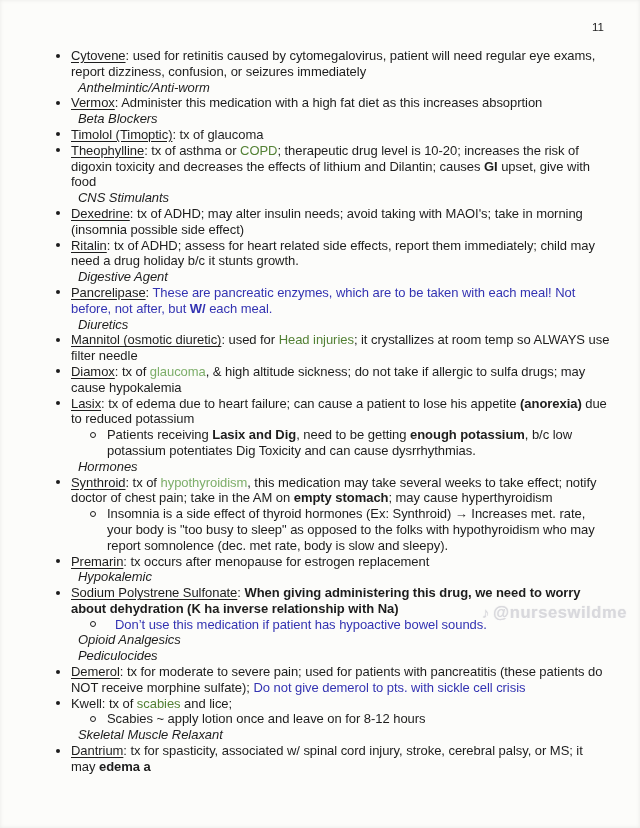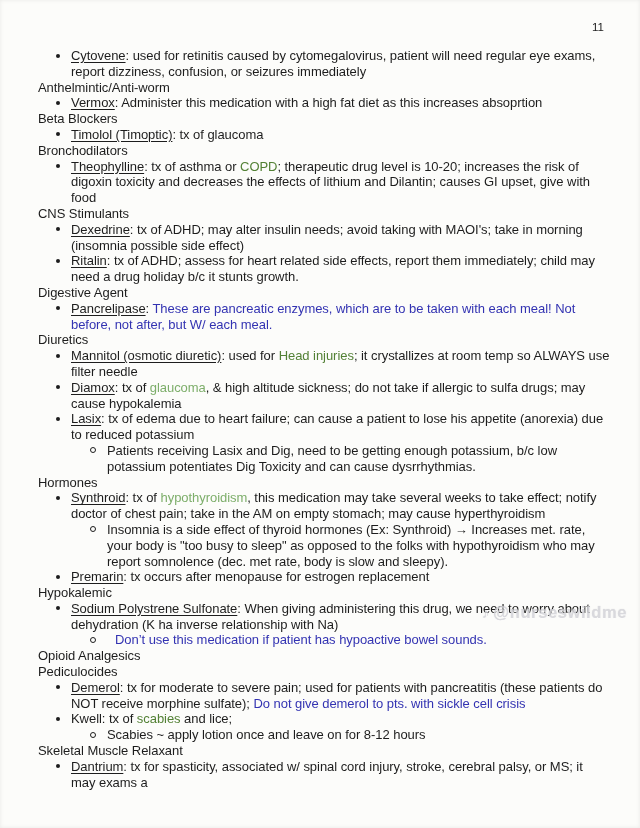--- a/index.html
+++ b/index.html
@@ -24,7 +24,7 @@
     font-size:13px;line-height:15.8px;letter-spacing:-0.05px;
   }
   .line{position:relative;}
-  .line.heading{}
+  .line.heading{font-style:italic;margin-left:40px;}
   .line.bullet{padding-left:33px;}
   .line.sub{padding-left:69px;}
   .marker{position:absolute;display:block;}

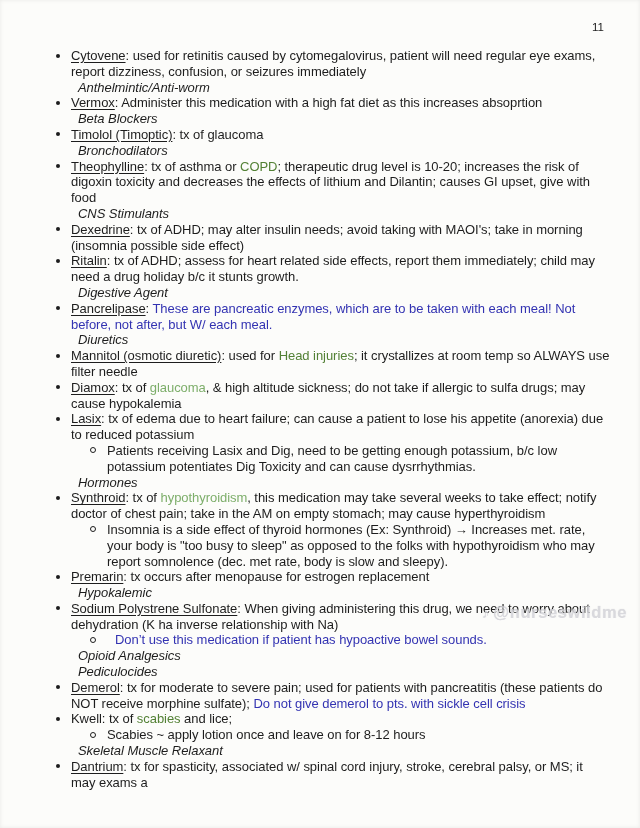--- a/index.html
+++ b/index.html
@@ -58,7 +58,6 @@
       <div class="line bullet"><span class="marker bdot"></span><span><span class="u">Vermox</span><span>: Administer this medication with a high fat diet as this increases absoprtion</span></span></div>
       <div class="line heading"><span><span>Beta Blockers</span></span></div>
       <div class="line bullet"><span class="marker bdot"></span><span><span class="u">Timolol (Timoptic)</span><span>: tx of glaucoma</span></span></div>
-      <div class="line heading"><span><span>Bronchodilators</span></span></div>
       <div class="line bullet"><span class="marker bdot"></span><span><span class="u">Theophylline</span><span>: tx of asthma or </span><span style="color: rgb(83, 129, 53);">COPD</span><span>; therapeutic drug level is 10-20; increases the risk of digoxin toxicity and decreases the effects of lithium and Dilantin; causes </span><span class="b">GI</span><span> upset, give with food</span></span></div>
       <div class="line heading"><span><span>CNS Stimulants</span></span></div>
       <div class="line bullet"><span class="marker bdot"></span><span><span class="u">Dexedrine</span><span>: tx of ADHD; may alter insulin needs; avoid taking with MAOI's; take in morning (insomnia possible side effect)</span></span></div>

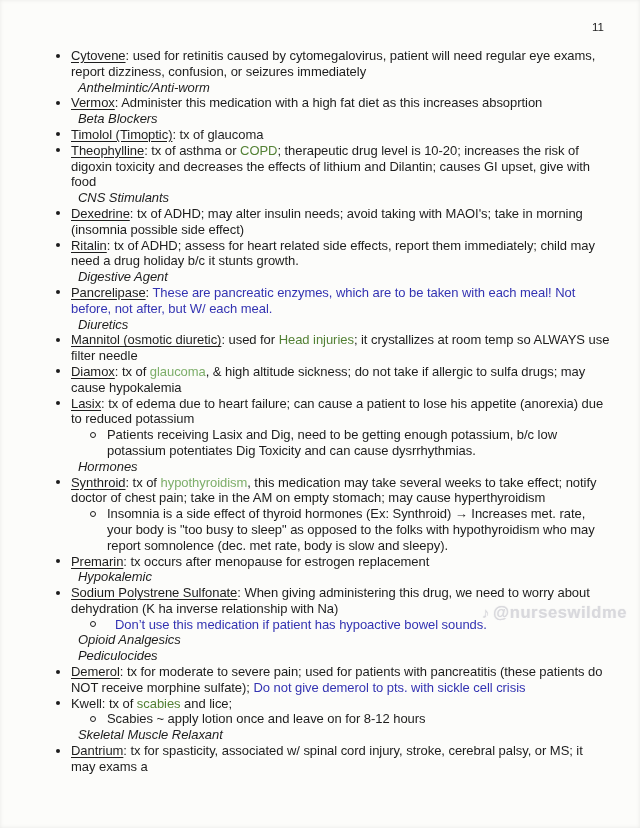--- a/index.html
+++ b/index.html
@@ -37,7 +37,7 @@
     border:1px solid #1d1d1d;border-radius:50%;background:transparent;
   }
   .u{text-decoration:underline;text-underline-offset:1.5px;}
-  .b{font-weight:normal;}
+  .b{font-weight:bold;}
   .watermark{
     position:absolute;top:603px;right:13px;z-index:3;
     font-size:16.5px;font-weight:bold;letter-spacing:0.6px;

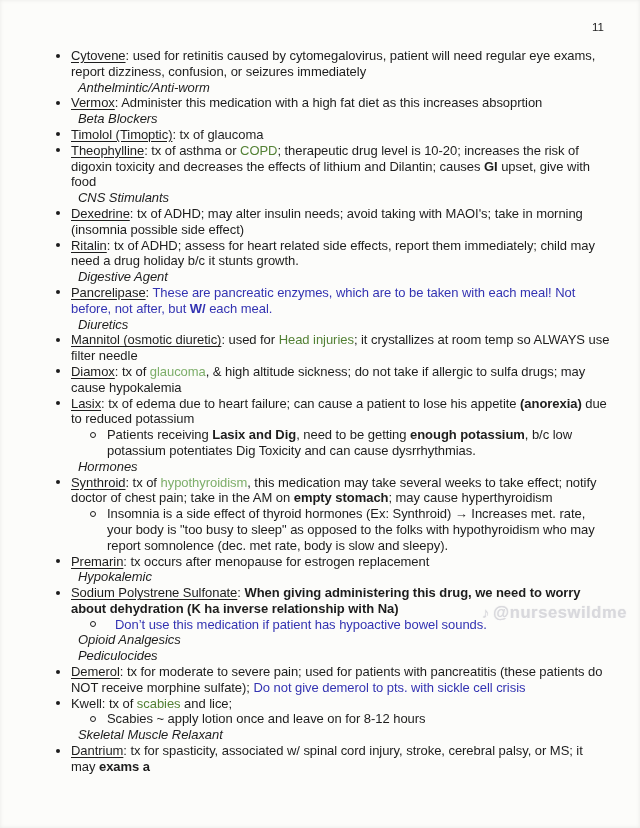--- a/index.html
+++ b/index.html
@@ -82,7 +82,7 @@
       <div class="line bullet"><span class="marker bdot"></span><span><span>Kwell: tx of </span><span style="color: rgb(83, 129, 53);">scabies</span><span> and lice;</span></span></div>
       <div class="line sub"><span class="marker scirc"></span><span><span>Scabies ~ apply lotion once and leave on for 8-12 hours</span></span></div>
       <div class="line heading"><span><span>Skeletal Muscle Relaxant</span></span></div>
-      <div class="line bullet"><span class="marker bdot"></span><span><span class="u">Dantrium</span><span>: tx for spasticity, associated w/ spinal cord injury, stroke, cerebral palsy, or MS; it may </span><span class="b">exams a</span></span></div>
+      <div class="line bullet"><span class="marker bdot"></span><span><span class="u">Dantrium</span><span>: tx for spasticity, associated w/ spinal cord injury, stroke, cerebral palsy, or MS; it may </span><span class="b">edema a</span></span></div>
     </div>
   <div class="watermark"><span class="note">♪</span><span>@nurseswildme</span></div>
 </div>

